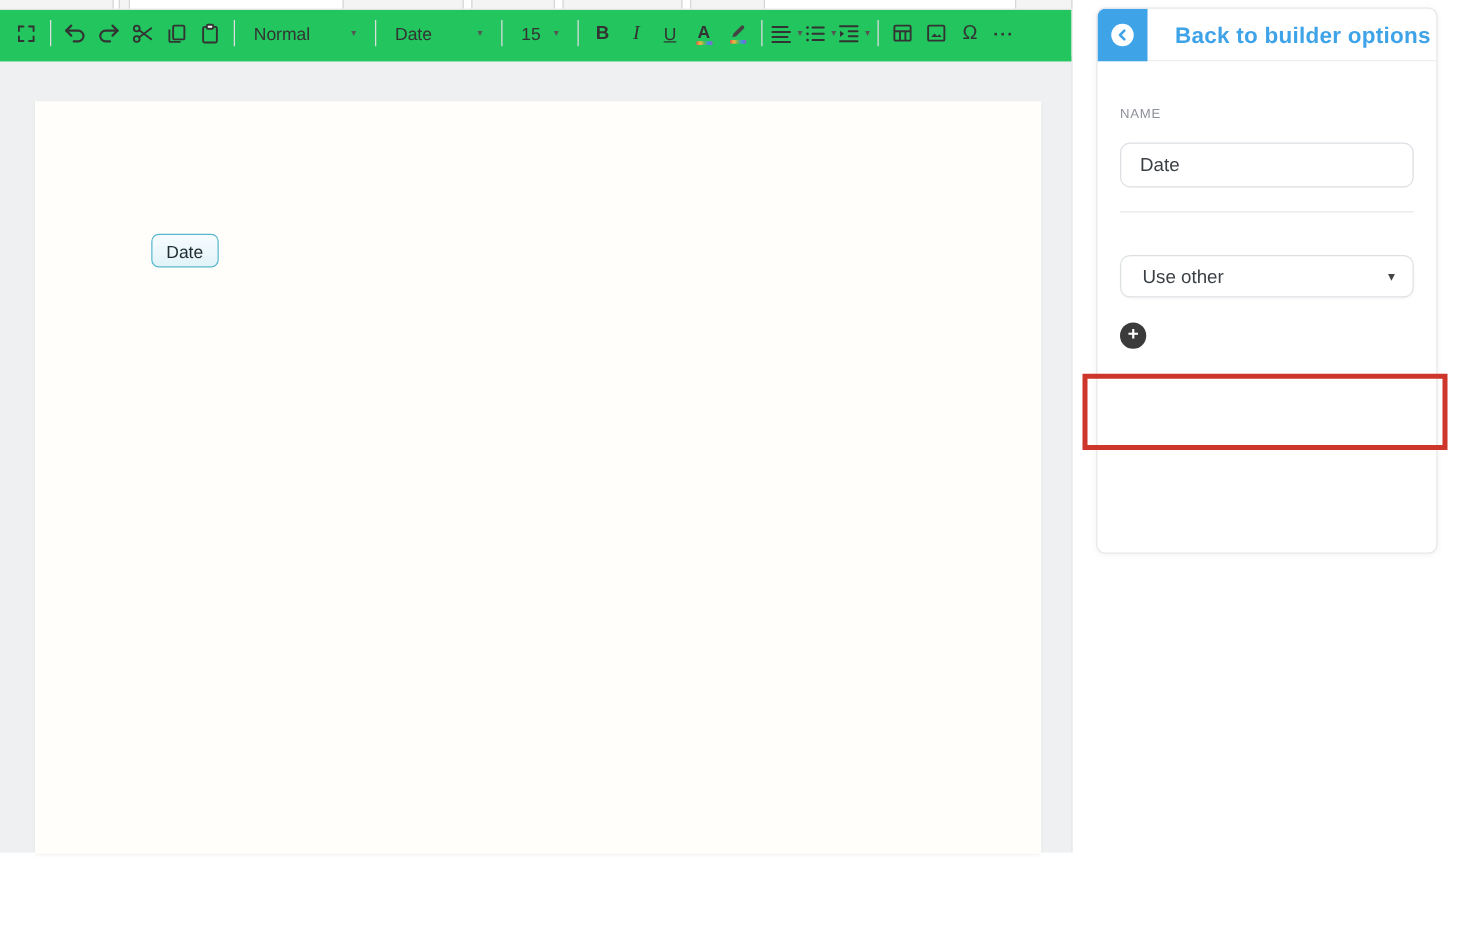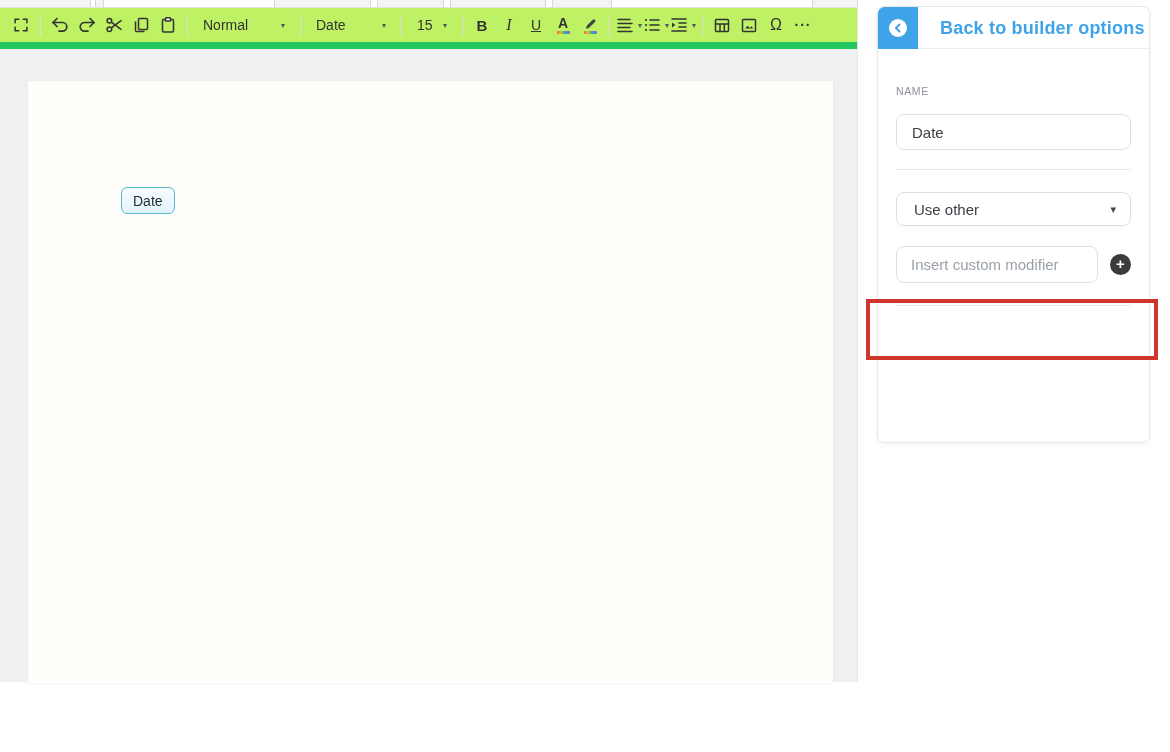--- a/index.html
+++ b/index.html
@@ -14,8 +14,8 @@
   #editor-wrap { position:absolute; left:0; top:7px; width:858px; height:675px;
                  background:#eef0f2; border-top:1px solid #e2e2e2;
                  border-right:1px solid #e7e7e7; }
-  #toolbar { position:absolute; left:0; top:0; width:100%; height:41px; background:#bef264;
-             border-bottom:7px solid #22c55e; display:flex; align-items:center;
+  #toolbar { position:absolute; left:0; top:0; width:100%; height:41px; background:#22c55e;
+             border-bottom:4px solid #22c55e; display:flex; align-items:center;
              padding:0 8px; gap:1px; }
   .tb-btn { height:28px; min-width:26px; display:flex; align-items:center; justify-content:center;
             color:#333; border-radius:4px; cursor:pointer; position:relative; flex:0 0 auto; }

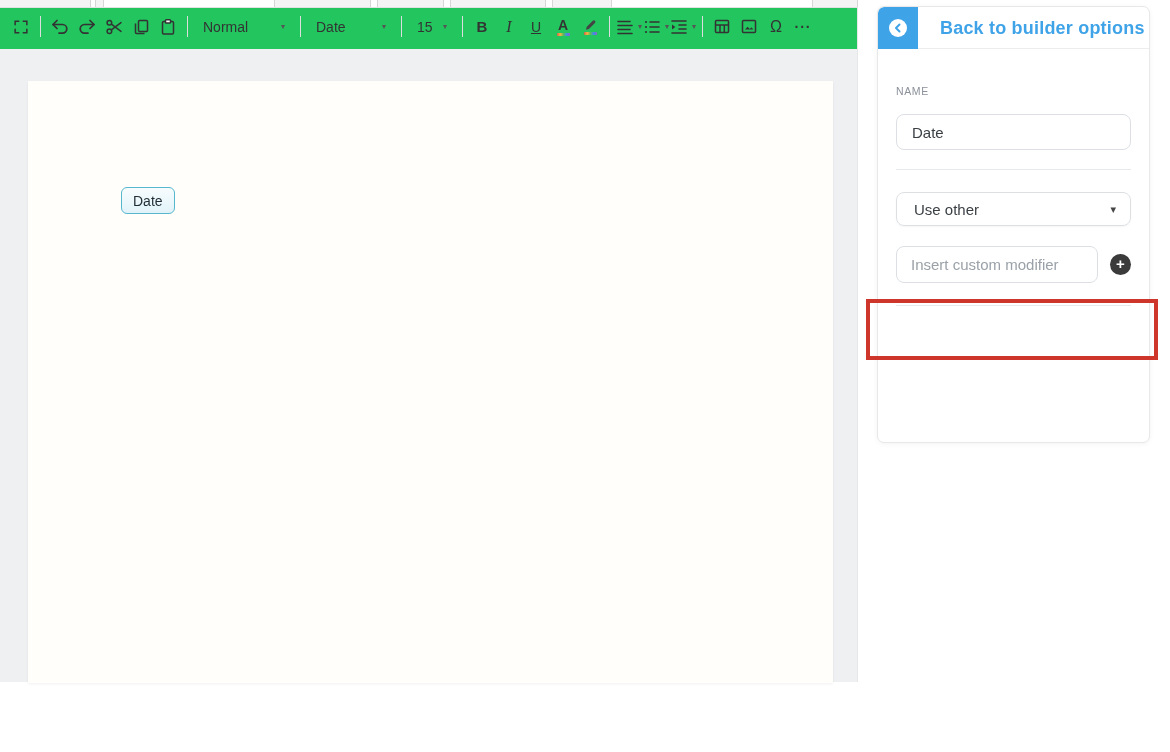--- a/index.html
+++ b/index.html
@@ -64,7 +64,7 @@
   #hr1 { margin-top:19px; }
   #modifiers-row { margin-top:22px; display:flex; align-items:center; gap:7px; height:22px; }
   #modifiers-title { font-size:16px; font-weight:700; color:#33383d; }
-  #modifier-select { margin-top:22px; height:34px; border:1px solid #dde0e3; border-radius:8px;
+  #modifier-select { margin-top:34px; height:34px; border:1px solid #dde0e3; border-radius:8px;
                      box-shadow:0 1px 2px rgba(0,0,0,0.04); display:flex; align-items:center;
                      justify-content:space-between; padding:0 14px 0 17px; cursor:pointer; }
   #modifier-select .sel-label { font-size:15px; color:#3a3f44; }

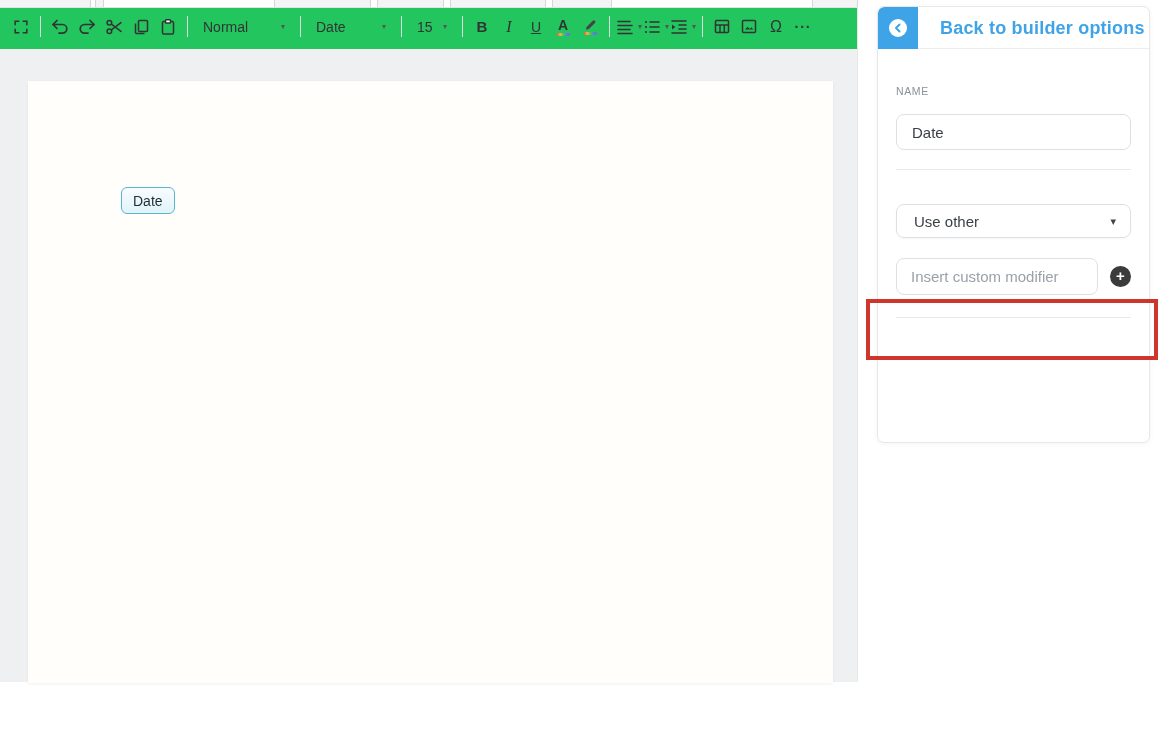--- a/index.html
+++ b/index.html
@@ -247,7 +247,6 @@
     </div>
 
     <div id="custom-row">
-      <input id="custom-input" class="text-input" type="text" placeholder="Insert custom modifier" style="">
       <div id="add-btn">+</div>
     </div>
 

